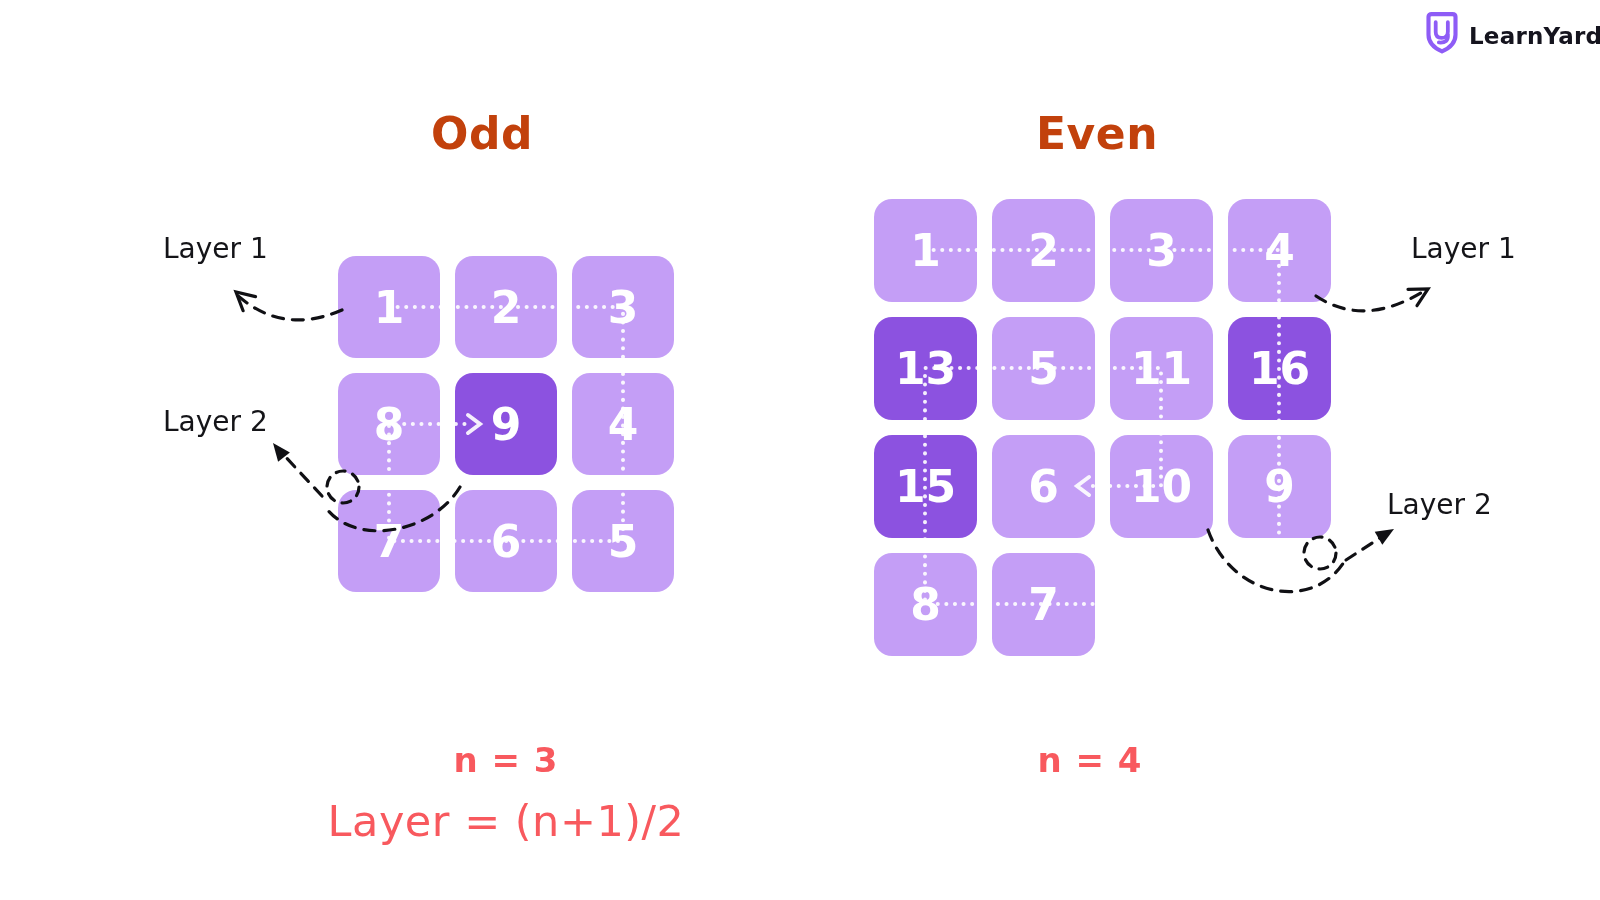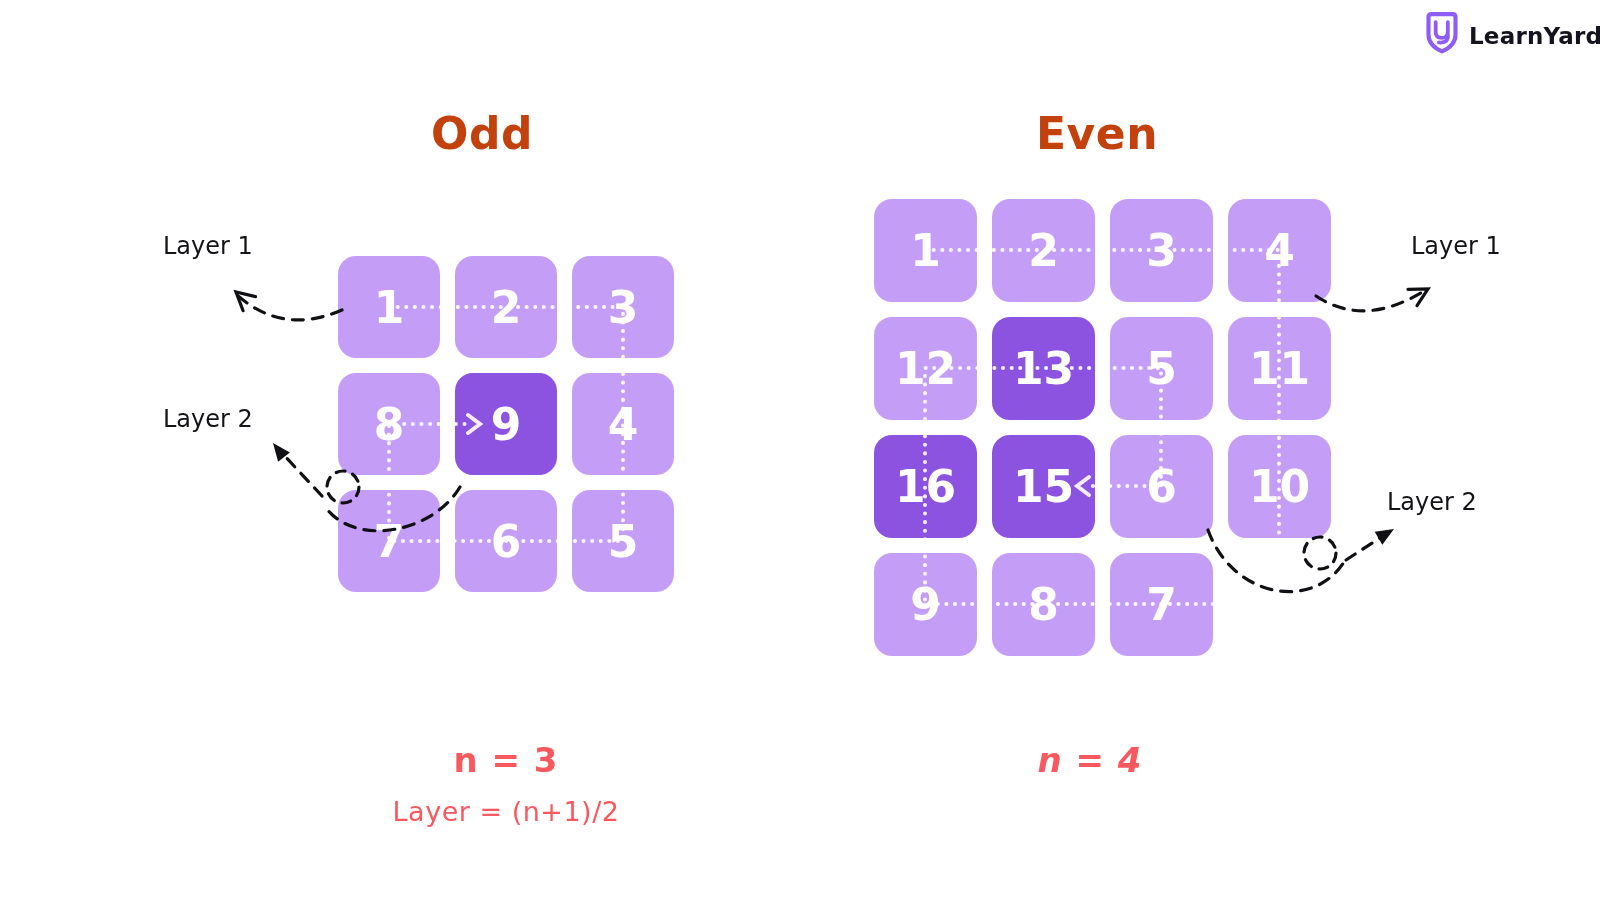--- a/index.html
+++ b/index.html
@@ -37,7 +37,7 @@
   .overlay.front{z-index:4;}
 
   
-  .layer-label{position:absolute;font-size:24px;font-weight:500;color:#141418;z-index:5;}
+  .layer-label{position:absolute;font-size:28px;font-weight:500;color:#141418;z-index:5;}
   .lbl-odd-1{left:163px;top:232px;}
   .lbl-odd-2{left:163px;top:405px;}
   .lbl-even-1{left:1411px;top:232px;}

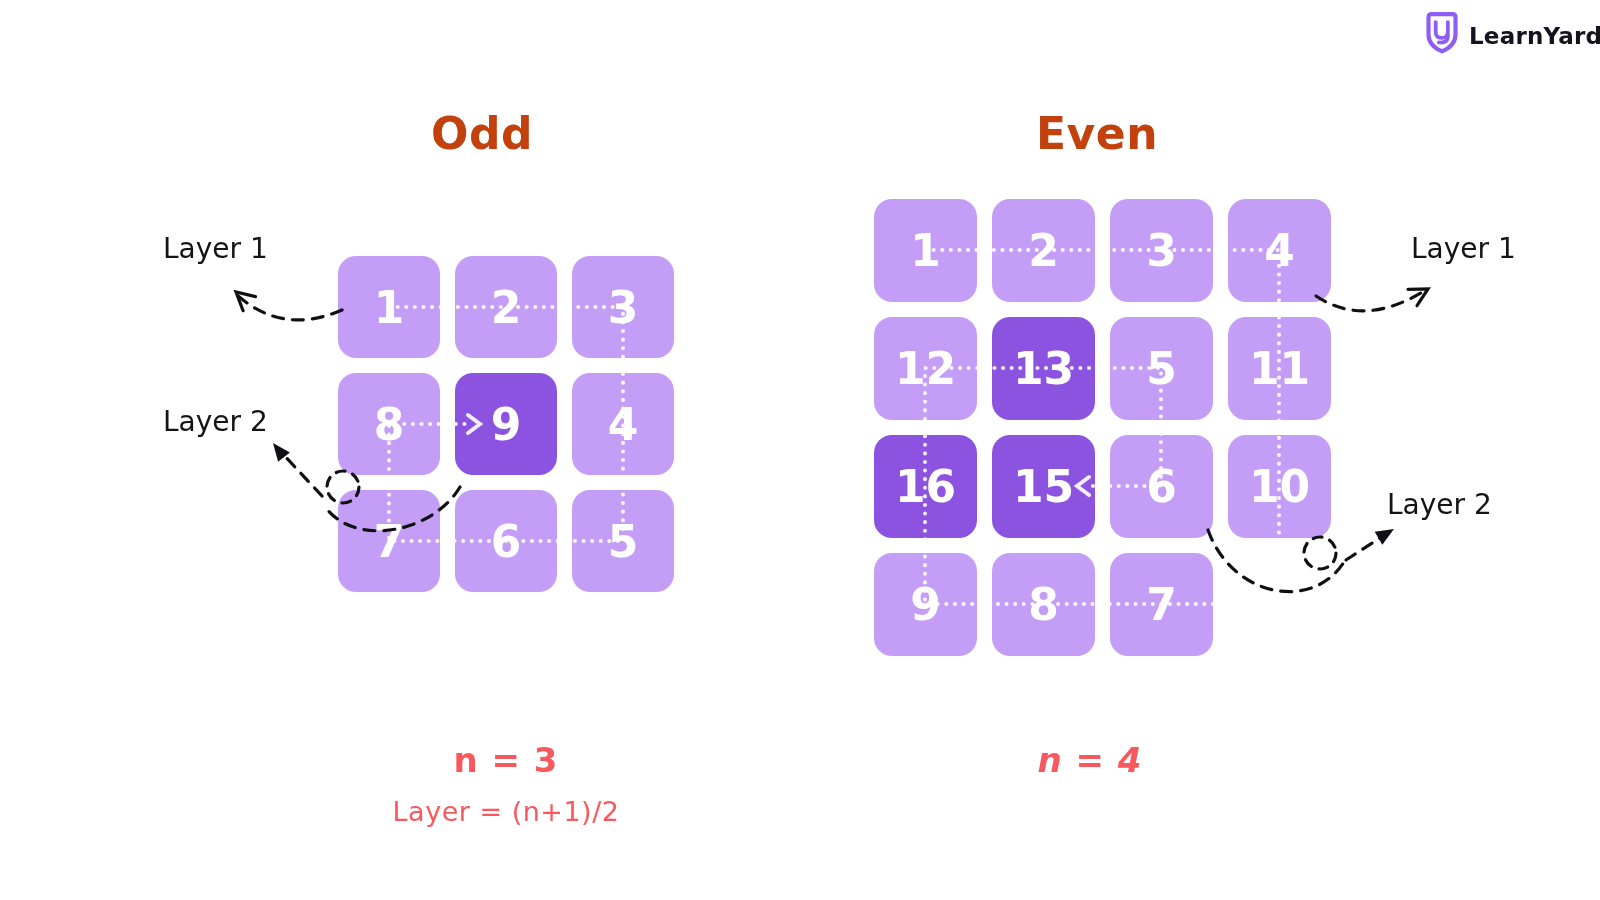--- a/index.html
+++ b/index.html
@@ -84,7 +84,6 @@
     <div class="cell">2</div>
     <div class="cell">3</div>
     <div class="cell">4</div>
-    <div class="cell">12</div>
     <div class="cell dark">13</div>
     <div class="cell">5</div>
     <div class="cell">11</div>

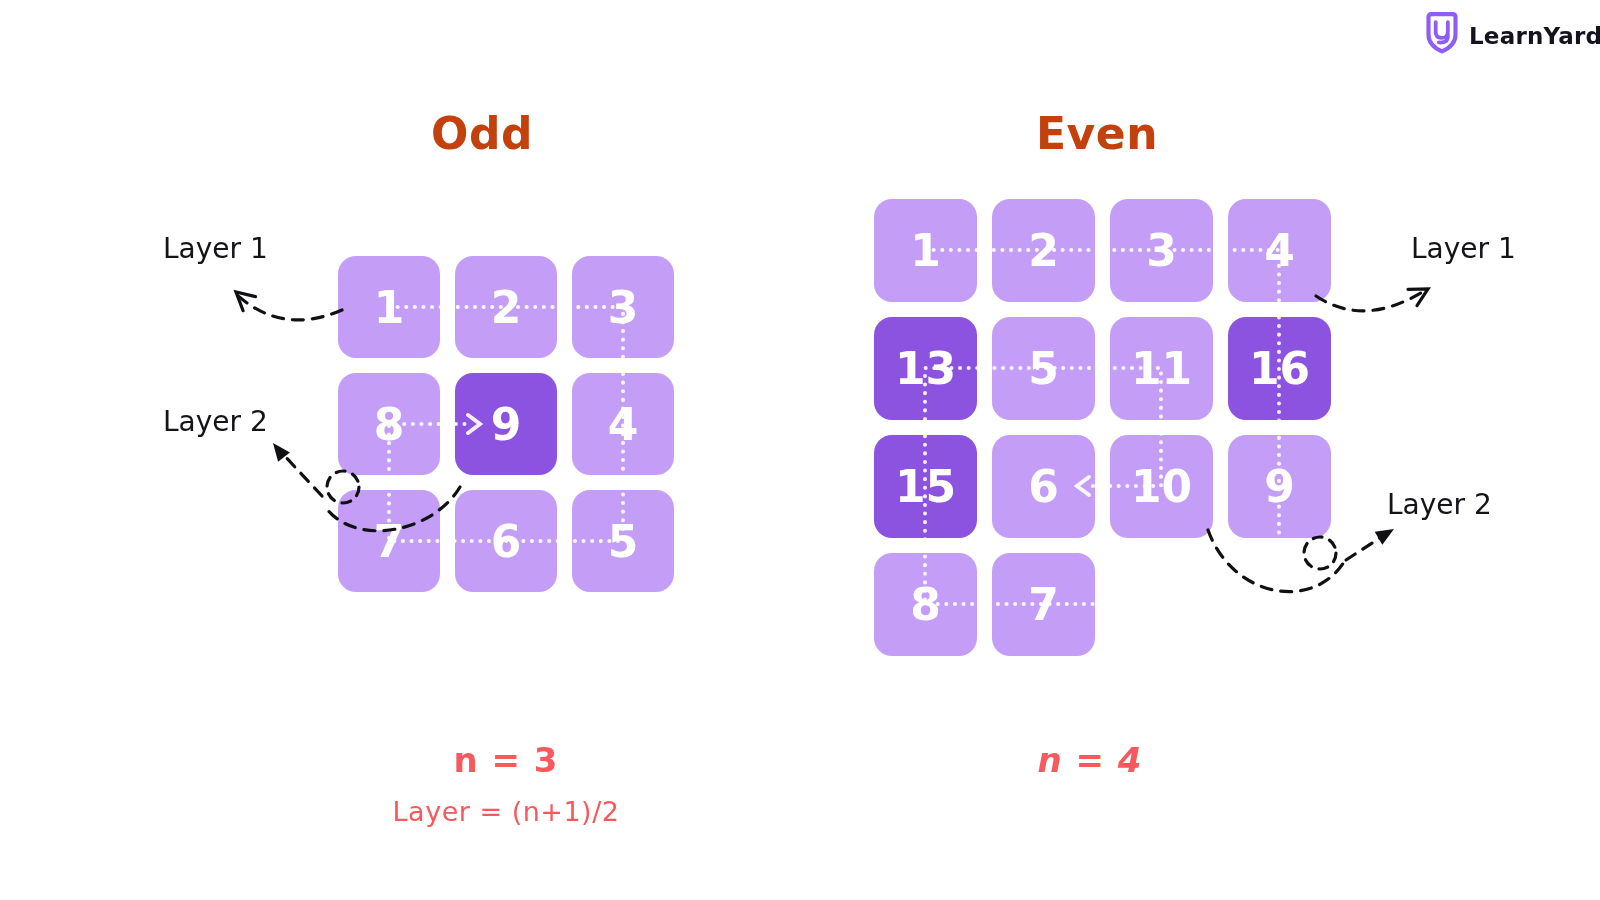--- a/index.html
+++ b/index.html
@@ -46,7 +46,7 @@
   
   .formula-block{position:absolute;width:360px;text-align:center;color:var(--accent-red);z-index:5;}
   .fb-odd{left:326px;top:740px;}
-  .fb-even{left:910px;top:740px;font-style:italic;}
+  .fb-even{left:910px;top:740px;}
   .n-label{font-size:34px;font-weight:800;letter-spacing:1px;text-align:center;}
   .layer-formula{font-size:27px;font-weight:400;margin-top:16px;letter-spacing:.5px;}
 </style>

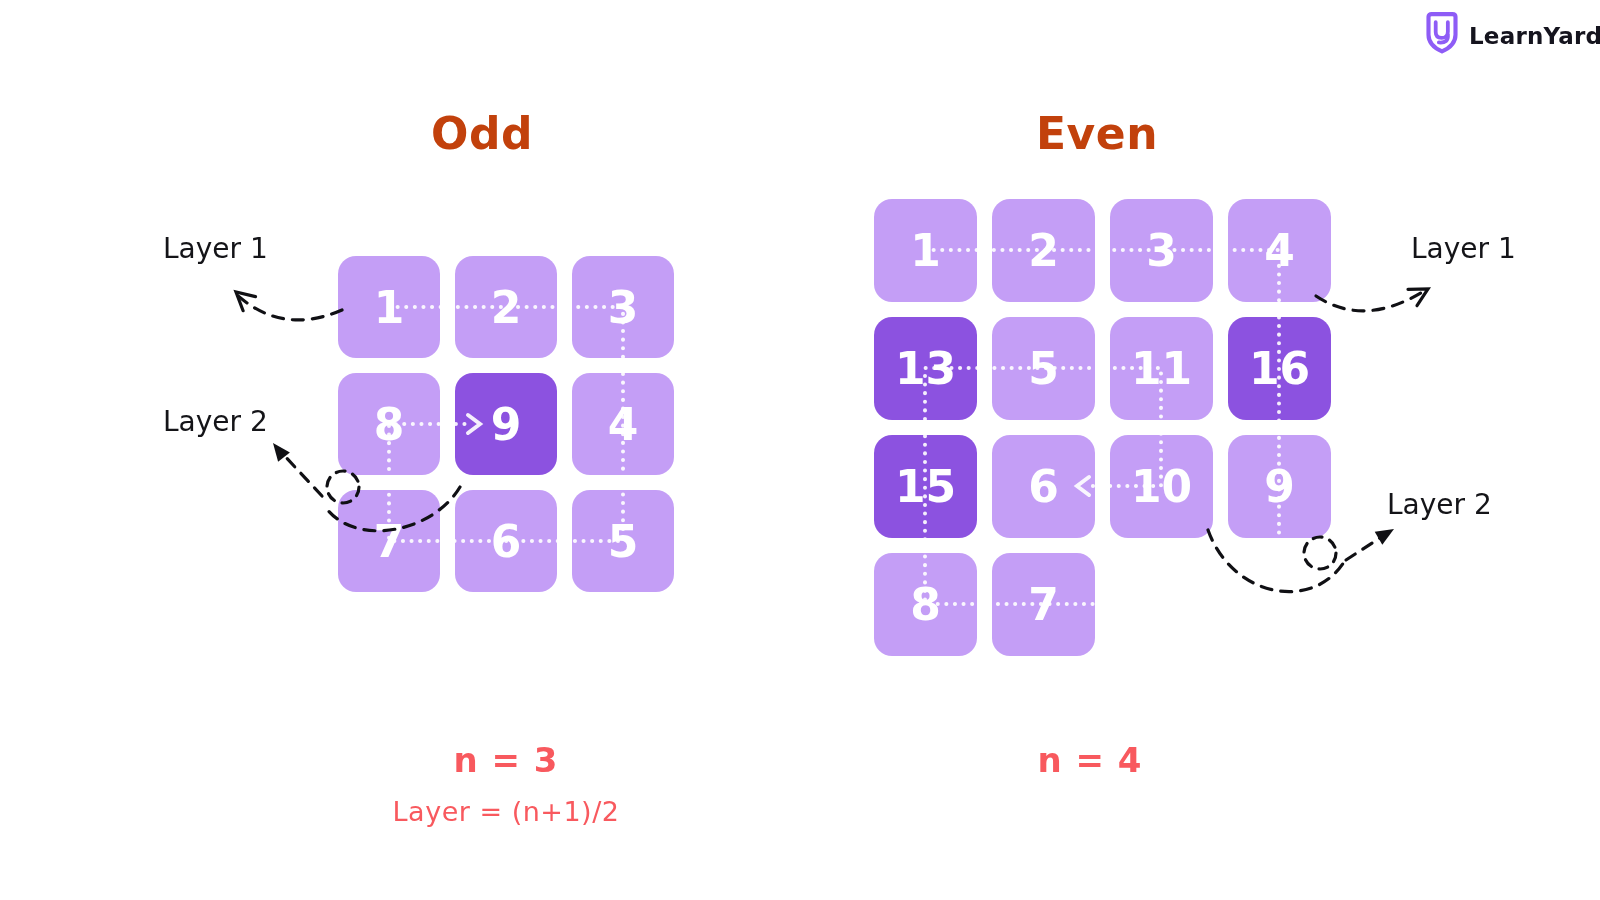--- a/index.html
+++ b/index.html
@@ -48,7 +48,7 @@
   .fb-odd{left:326px;top:740px;}
   .fb-even{left:910px;top:740px;}
   .n-label{font-size:34px;font-weight:800;letter-spacing:1px;text-align:center;}
-  .layer-formula{font-size:27px;font-weight:400;margin-top:16px;letter-spacing:.5px;}
+  .layer-formula{font-size:43px;font-weight:400;margin-top:16px;letter-spacing:.5px;}
 </style>
 </head>
 <body>

